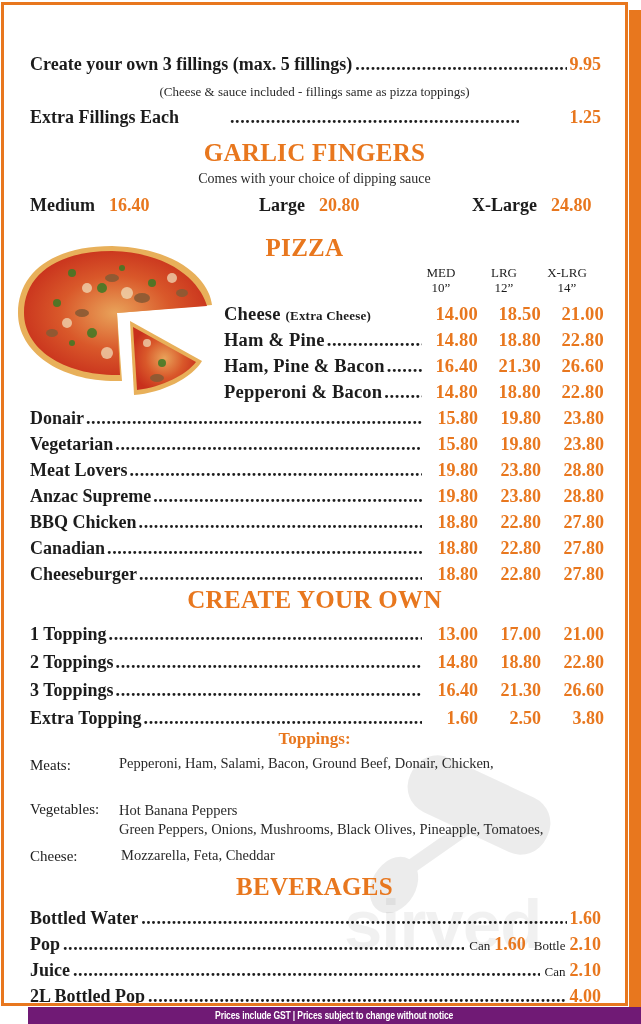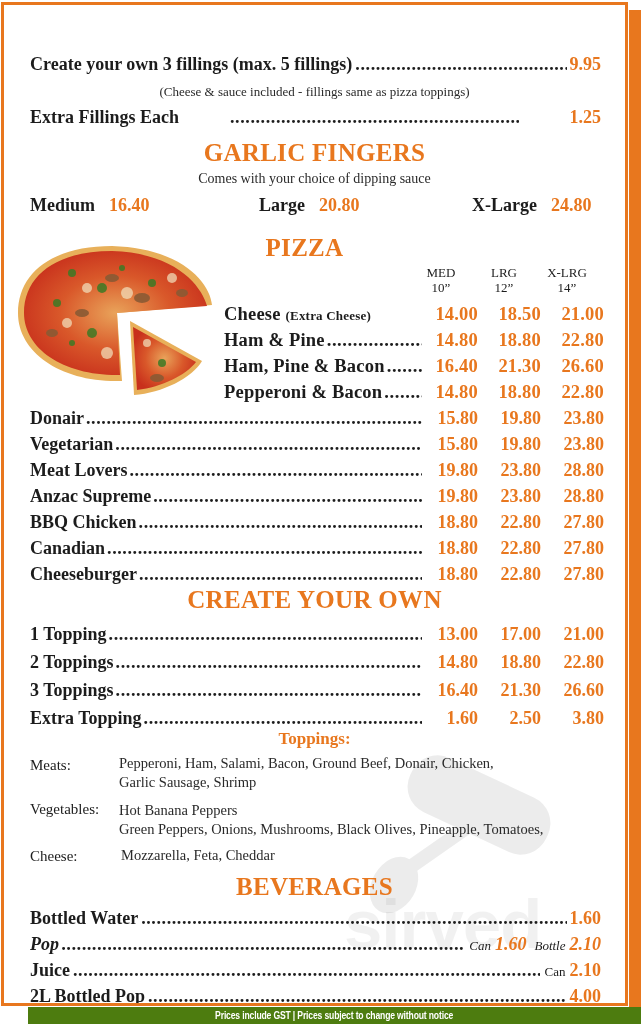--- a/index.html
+++ b/index.html
@@ -290,7 +290,6 @@
   <div class="top-lbl" style="left:26px; top:752px;">Meats:</div>
   <div class="top-txt" style="left:115px; top:749px;">
     <div>Pepperoni, Ham, Salami, Bacon, Ground Beef, Donair, Chicken,</div>
-    <div>Garlic Sausage, Shrimp</div>
   </div>
   <div class="top-lbl" style="left:26px; top:796px;">Vegetables:</div>
   <div class="top-txt" style="left:115px; top:796px;">

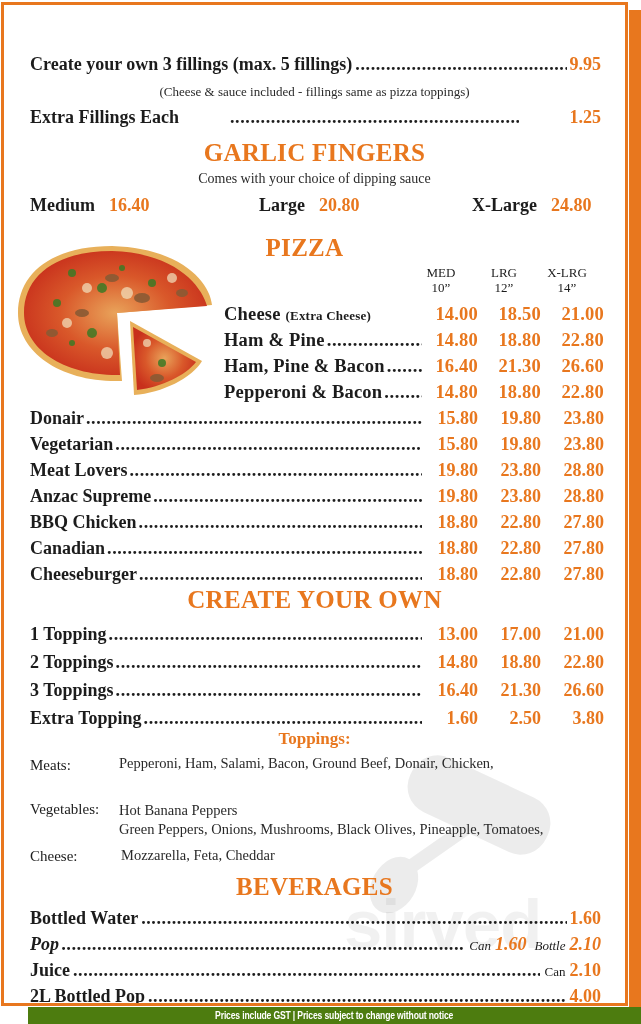--- a/index.html
+++ b/index.html
@@ -307,7 +307,7 @@
     <span class="dots"></span>
     <span class="price">1.60</span>
   </div>
-  <div class="row" style="top:928px;font-style:italic;">
+  <div class="row" style="top:928px;">
     <span class="lbl">Pop</span>
     <span class="dots"></span>
     <span class="small">Can</span>

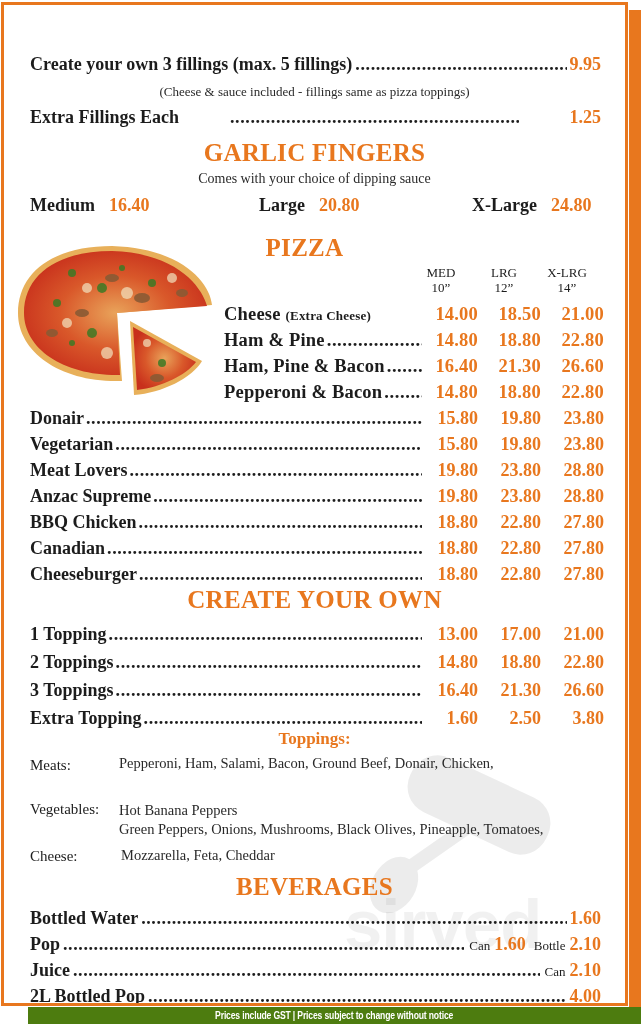--- a/index.html
+++ b/index.html
@@ -7,7 +7,7 @@
   body { position: relative; font-family: "DejaVu Serif", "Liberation Serif", serif; color: #1c1c1c; }
 
   .shadow-right { position: absolute; left: 629px; top: 10px; width: 12px; height: 1014px; background: #e8771e; }
-  .footer-bar { position: absolute; left: 28px; top: 1007px; width: 613px; height: 17px; background: #4d7c0f;
+  .footer-bar { position: absolute; left: 28px; top: 1007px; width: 613px; height: 17px; background: #701a75;
     color: #fff; font-family: "Liberation Sans", sans-serif; font-weight: bold; font-size: 10.5px;
     text-align: center; line-height: 17px; letter-spacing: -0.2px; transform-origin: center; }
   .footer-bar span { display: inline-block; transform: scaleX(0.82); }

